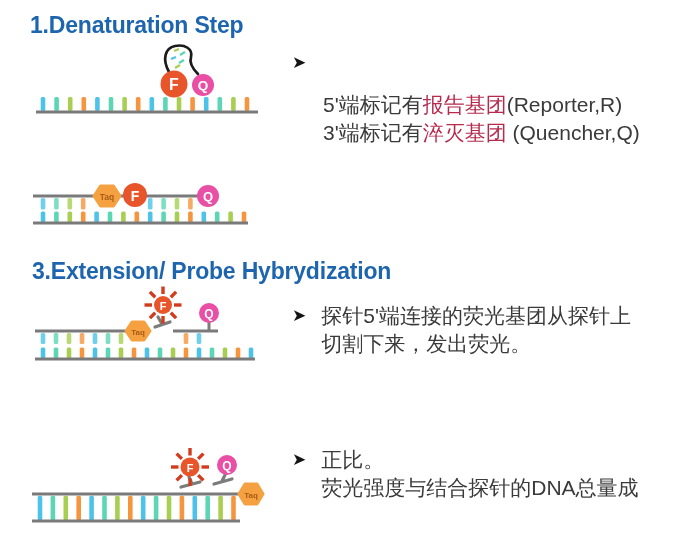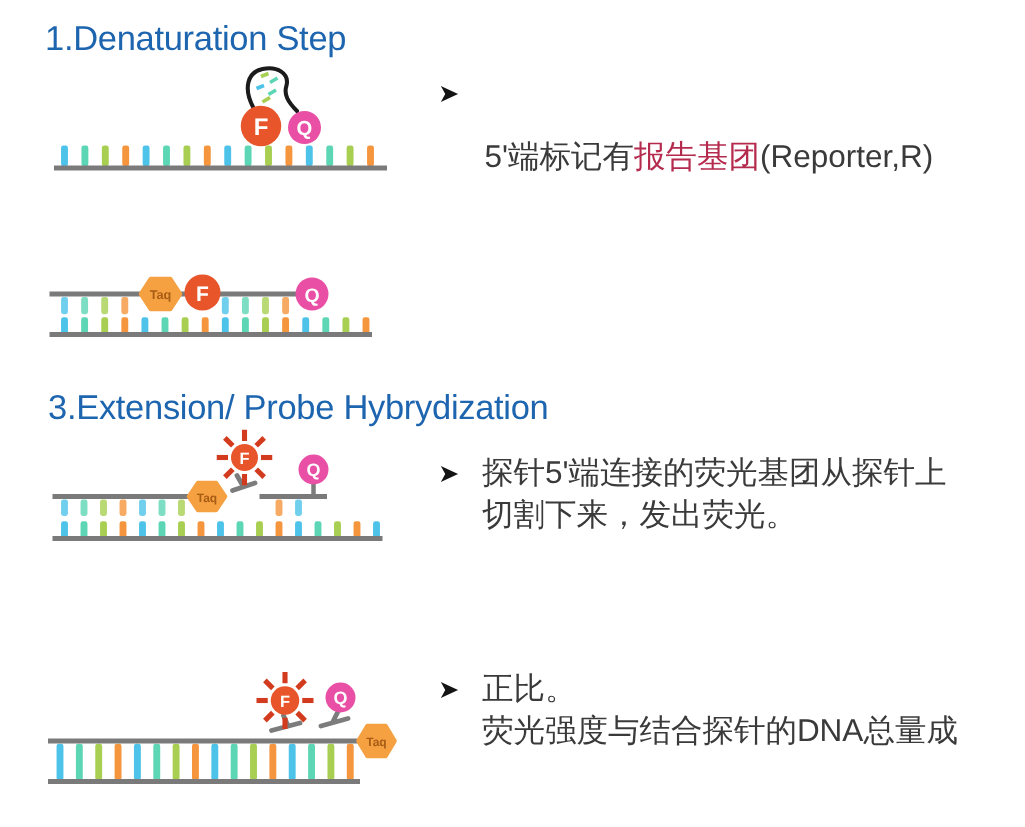--- a/index.html
+++ b/index.html
@@ -8,7 +8,7 @@
     font-family:"Liberation Sans","DejaVu Sans",sans-serif;
   }
   .title{
-    position:absolute;font-size:23px;font-weight:normal;color:#1e65af;
+    position:absolute;font-size:23px;font-weight:bold;color:#1e65af;
     white-space:nowrap;letter-spacing:-0.2px;
   }
   .note{

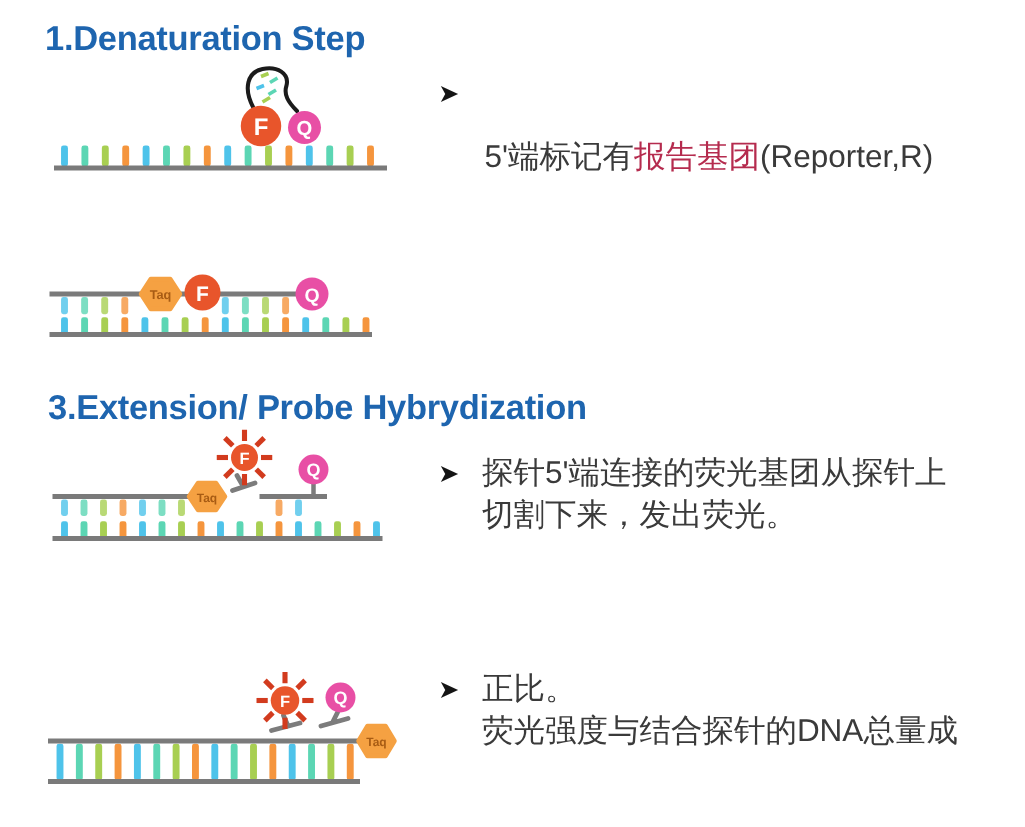--- a/index.html
+++ b/index.html
@@ -71,6 +71,7 @@
   <div class="note" style="left:323px;top:91px">
     <div>
       <div><span>5'端标记有</span><span class="red">报告基团</span><span>(Reporter,R)</span></div>
+      <div><span>3'端标记有</span><span class="red">淬灭基团</span><span> (Quencher,Q)</span></div>
     </div>
   </div>
 

